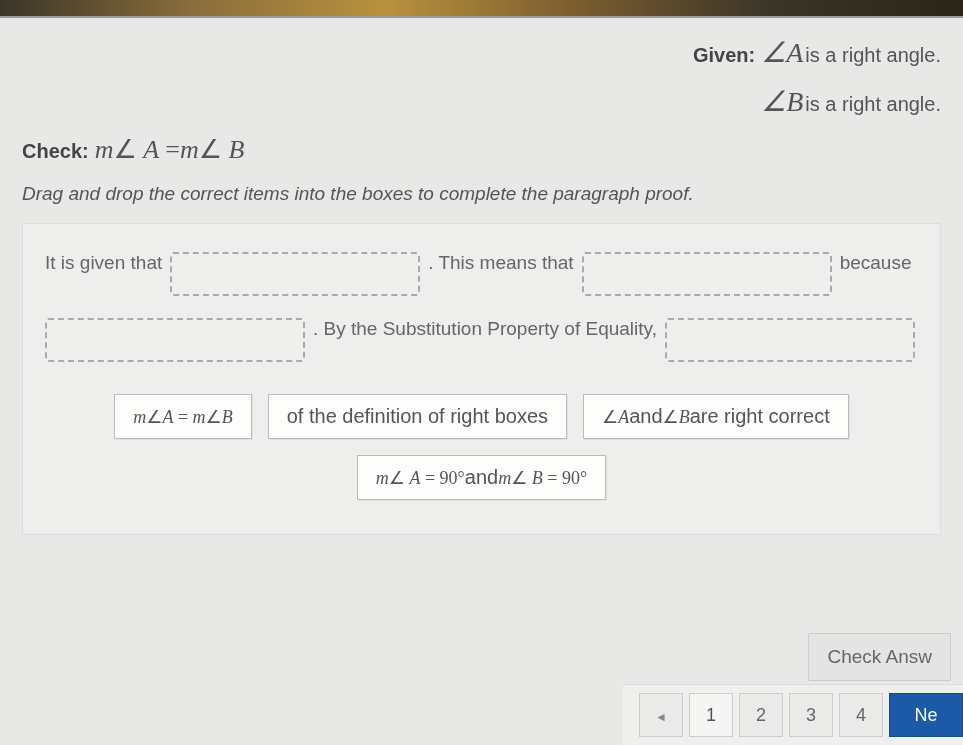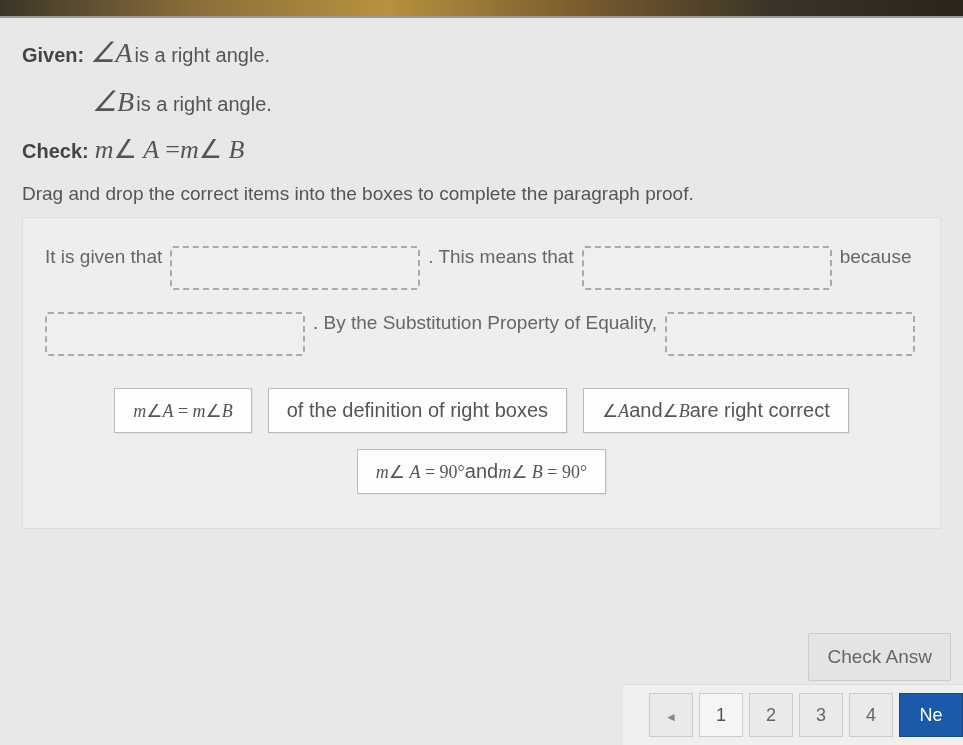--- a/index.html
+++ b/index.html
@@ -27,6 +27,7 @@
       margin-bottom: 16px;
       display: flex;
       align-items: baseline;
+      justify-content: flex-end;
     }
     .given-line.indent { margin-left: 70px; }
     .bold { font-weight: bold; color: #444; }

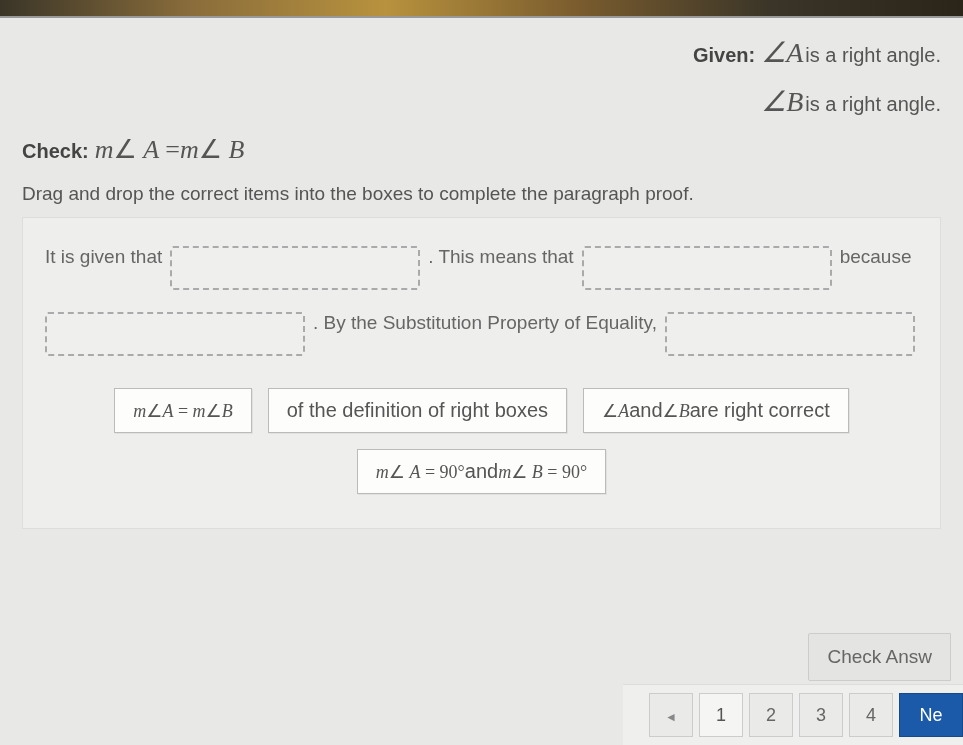--- a/index.html
+++ b/index.html
@@ -34,7 +34,7 @@
     .math { font-family: 'Times New Roman', serif; font-style: italic; font-size: 26px; }
     .math .up { font-style: normal; }
     .prove-line { margin-top: 6px; margin-bottom: 18px; display:flex; align-items:baseline;}
-    .instructions { font-size: 19px; color: #555; margin-bottom: 12px; }
+    .instructions { font-size: 19px; color: #555; margin-bottom: 18px; font-style: italic; }
     .proof-area {
       background: #eeeeec;
       border: 1px solid #ddd;

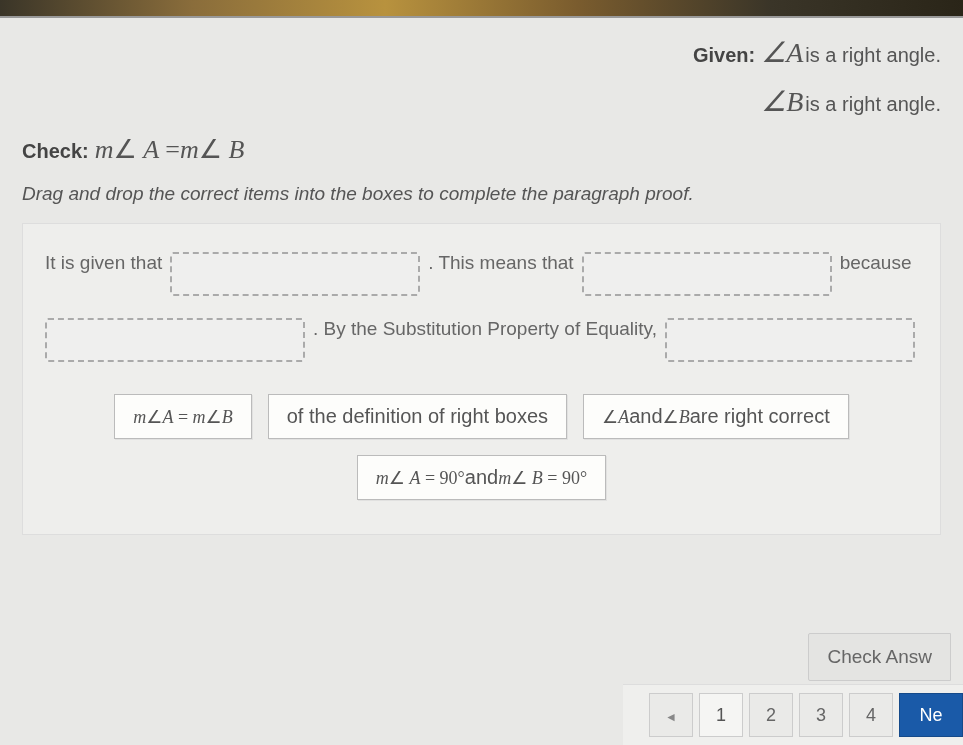--- a/index.html
+++ b/index.html
@@ -122,7 +122,7 @@
     .nav-btn.next {
       background: #1a5aa8;
       color: #fff;
-      width: 64px;
+      width: 74px;
       border: 1px solid #154a8a;
     }
     .arrow-left::before { content: "◄"; font-size: 12px; color: #888;}

